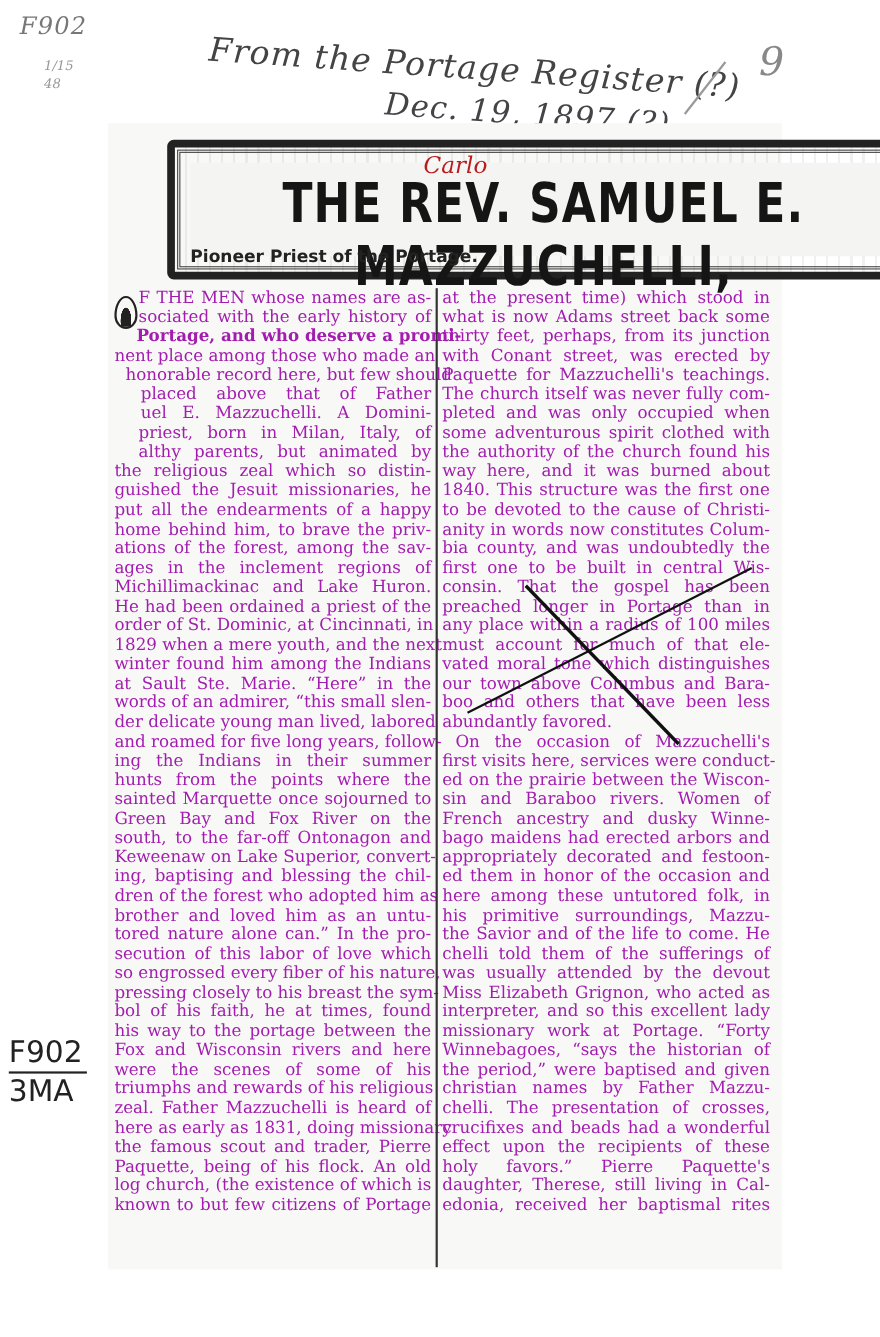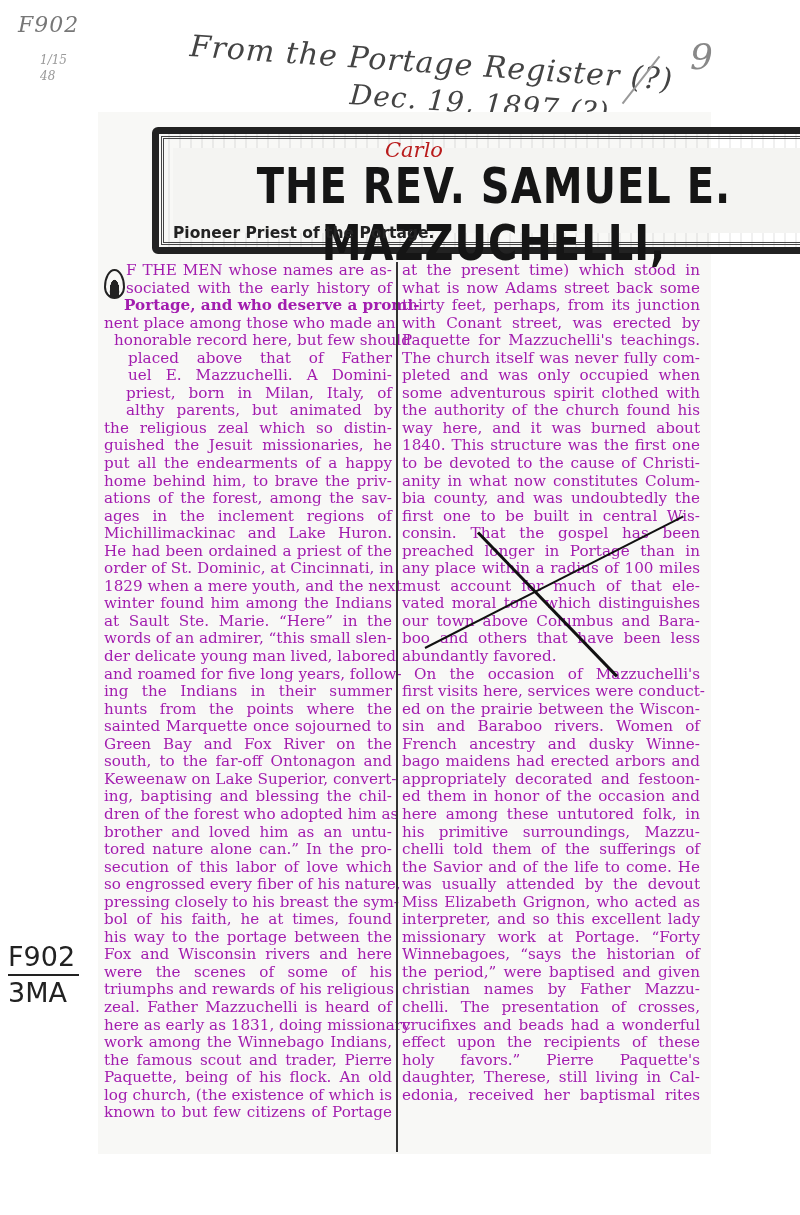--- a/index.html
+++ b/index.html
@@ -123,7 +123,7 @@
     <span class="line">way here, and it was burned about</span>
     <span class="line">1840. This structure was the first one</span>
     <span class="line">to be devoted to the cause of Christi-</span>
-    <span class="line">anity in what now constitutes Colum-</span>
+    <span class="line">anity in words now constitutes Colum-</span>
     <span class="line">bia county, and was undoubtedly the</span>
     <span class="line">first one to be built in central Wis-</span>
     <span class="line">consin. That the gospel has been</span>

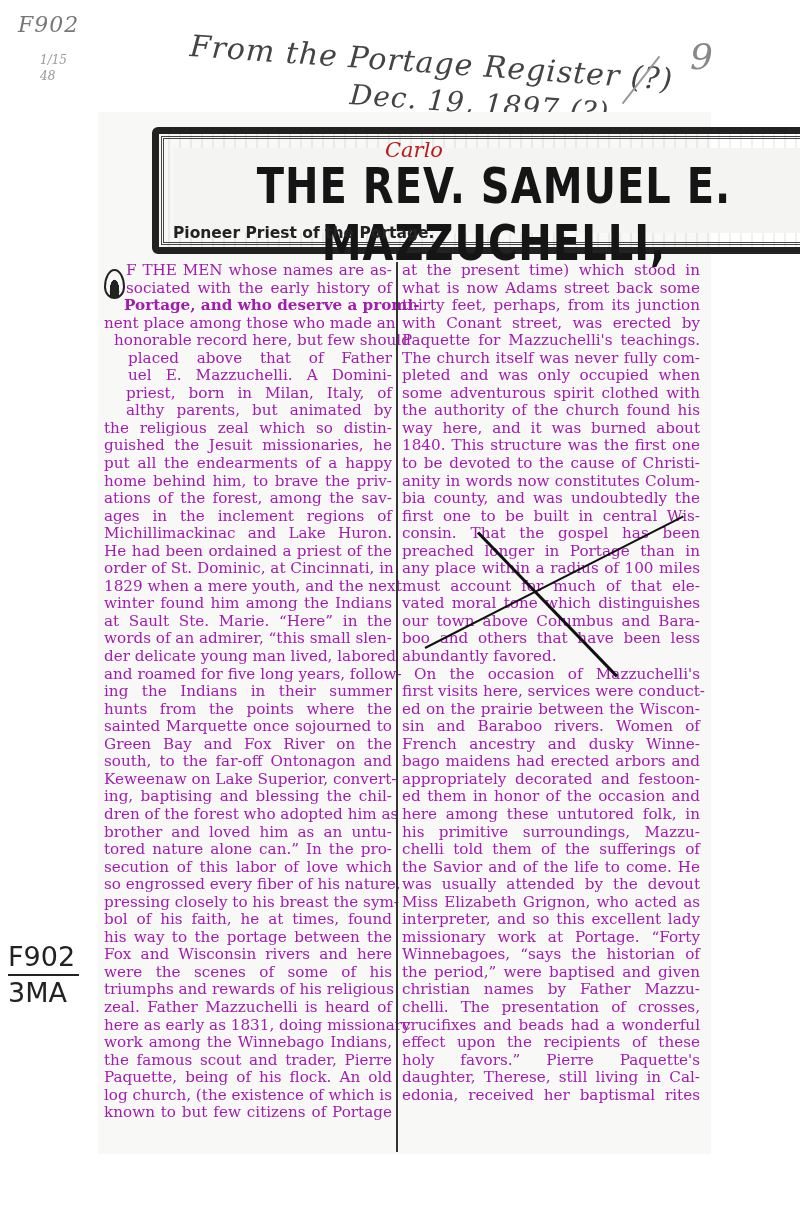--- a/index.html
+++ b/index.html
@@ -144,8 +144,8 @@
     <span class="line">ed them in honor of the occasion and</span>
     <span class="line">here among these untutored folk, in</span>
     <span class="line">his primitive surroundings, Mazzu-</span>
+    <span class="line">the Savior and of the life to come. He</span>
     <span class="line">chelli told them of the sufferings of</span>
-    <span class="line">the Savior and of the life to come. He</span>
     <span class="line">was usually attended by the devout</span>
     <span class="line">Miss Elizabeth Grignon, who acted as</span>
     <span class="line">interpreter, and so this excellent lady</span>

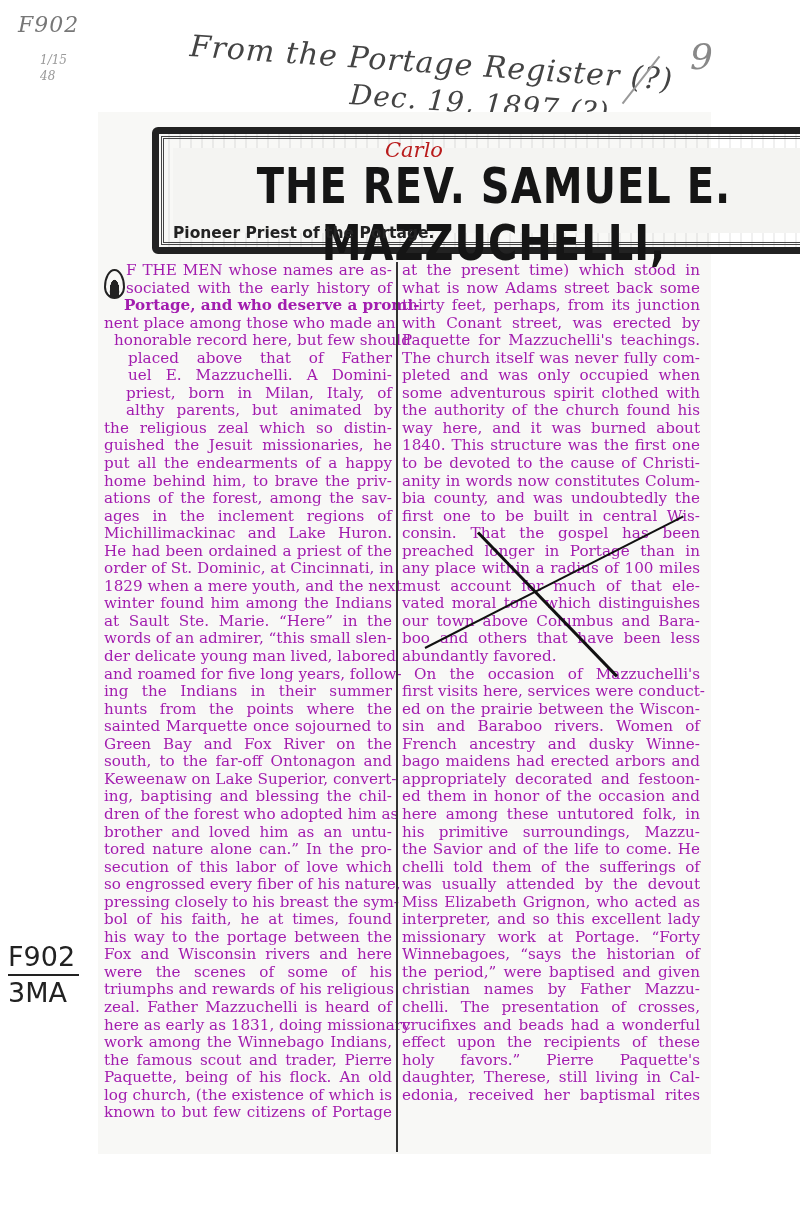--- a/index.html
+++ b/index.html
@@ -103,7 +103,6 @@
     <span class="line">triumphs and rewards of his religious</span>
     <span class="line">zeal. Father Mazzuchelli is heard of</span>
     <span class="line">here as early as 1831, doing missionary</span>
-    <span class="line">work among the Winnebago Indians,</span>
     <span class="line">the famous scout and trader, Pierre</span>
     <span class="line">Paquette, being of his flock. An old</span>
     <span class="line">log church, (the existence of which is</span>

